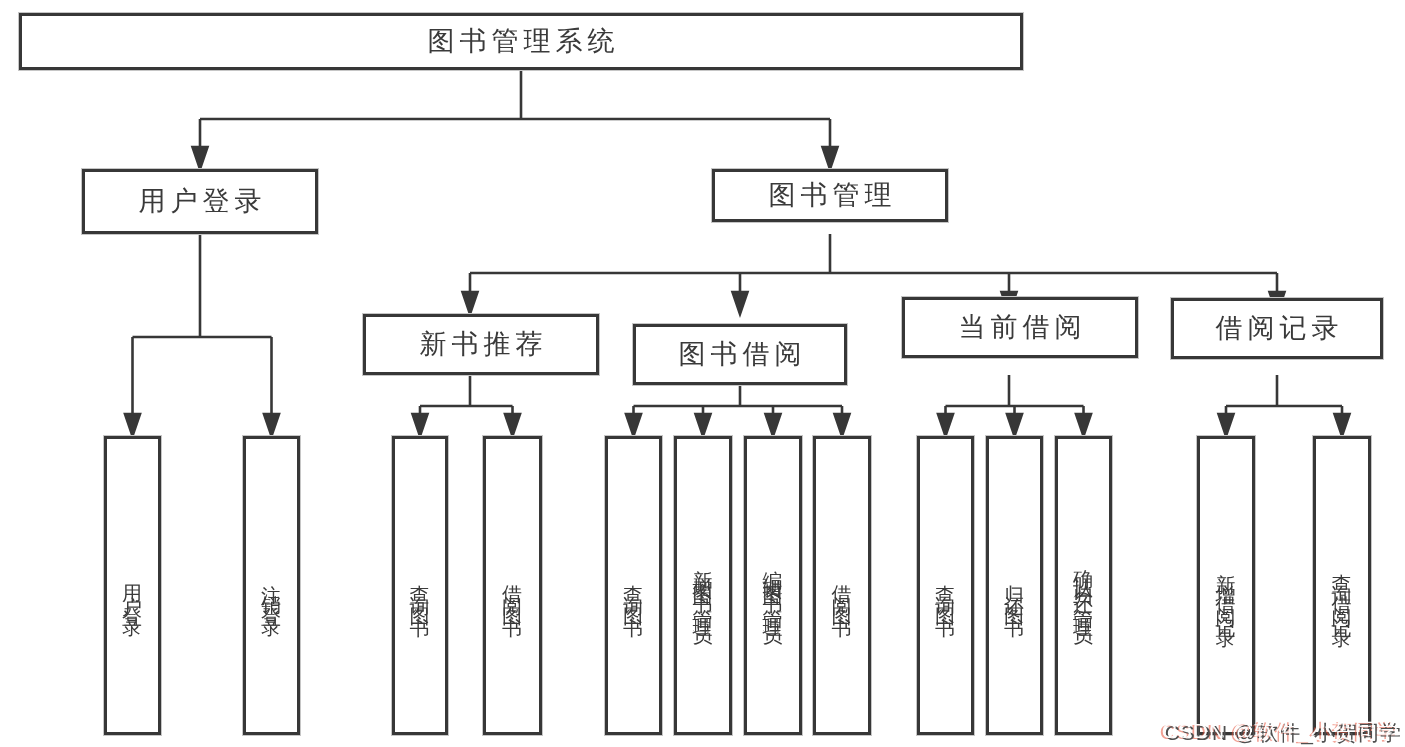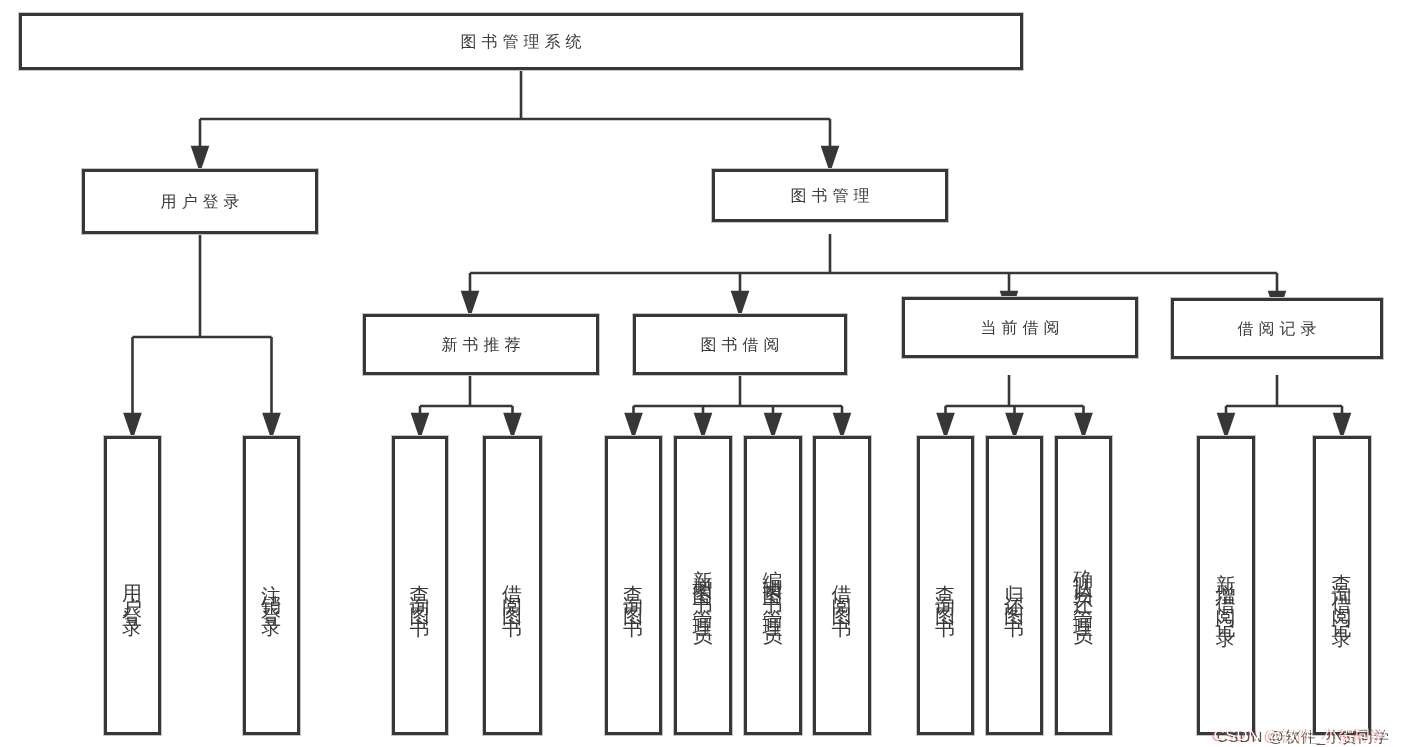--- a/index.html
+++ b/index.html
@@ -22,7 +22,7 @@
     z-index:2;
   }
   .hlabel{
-    font-size:16px;
+    font-size:27px;
     letter-spacing:5px;
     line-height:1;
     color:#3a3a3a;

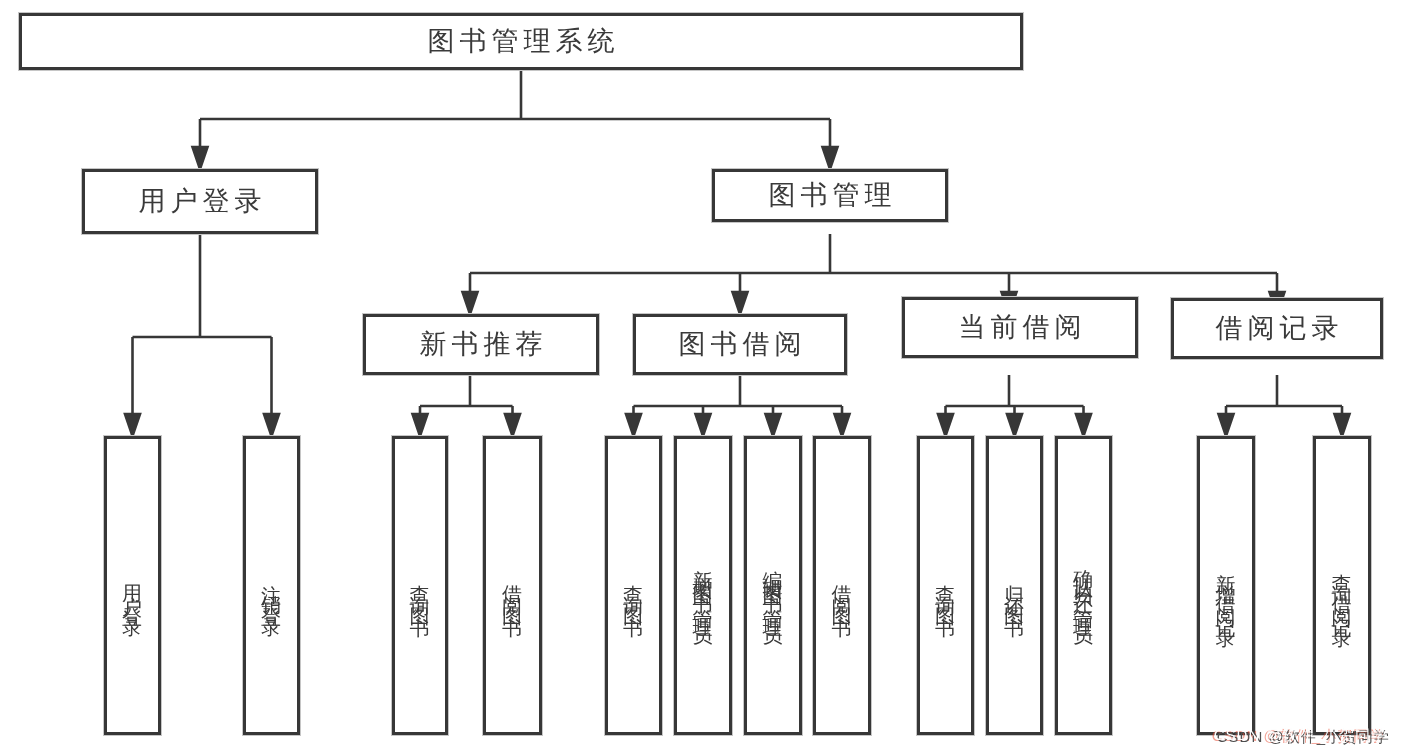--- a/index.html
+++ b/index.html
@@ -44,7 +44,7 @@
   #n-user{left:82px;top:169px;width:236px;height:65px;}
   #n-book{left:712px;top:169px;width:236px;height:53px;}
   #n-sec0{left:363px;top:314px;width:236px;height:61px;}
-  #n-sec1{left:633px;top:314px;width:214px;height:61px;}
+  #n-sec1{left:633px;top:324px;width:214px;height:61px;}
   #n-sec2{left:902px;top:297px;width:236px;height:61px;}
   #n-sec3{left:1171px;top:298px;width:212px;height:61px;}
   .leaf{top:436px;height:299px;}

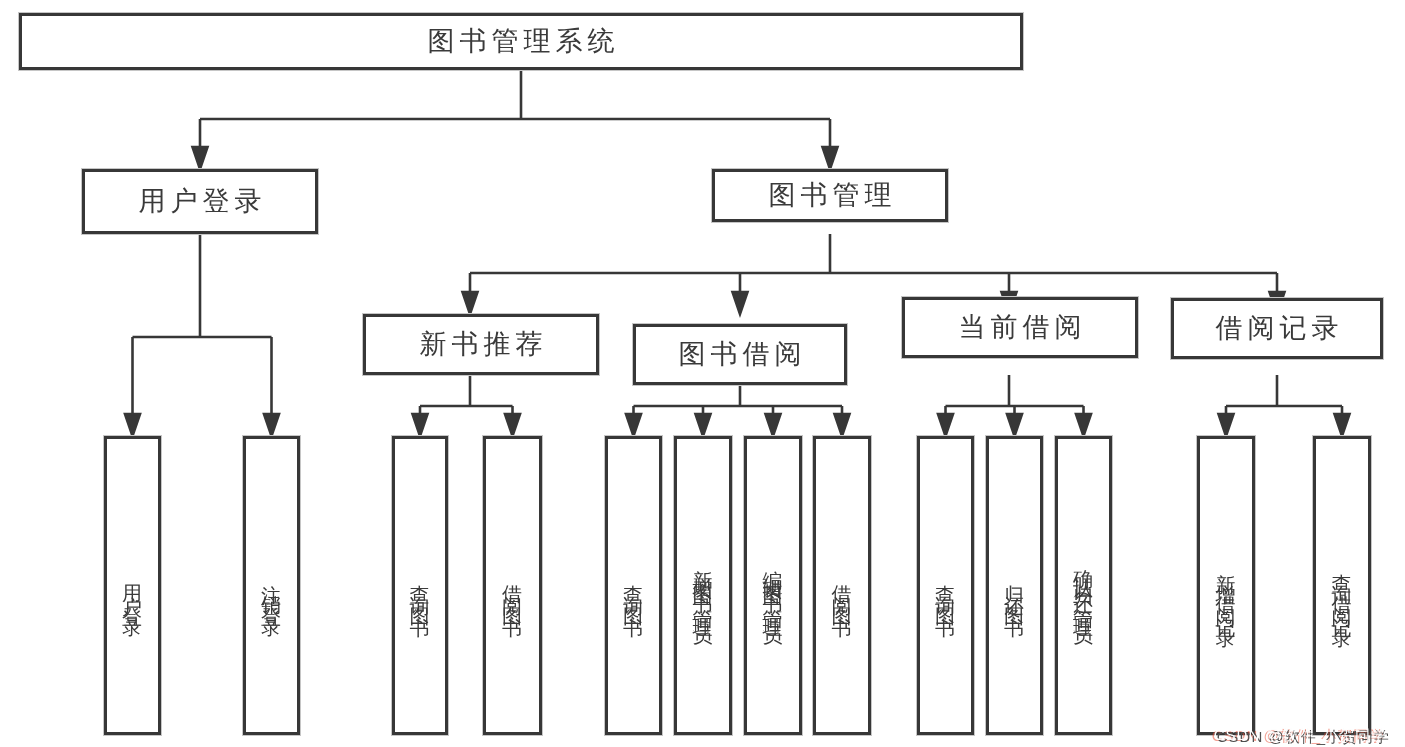--- a/index.html
+++ b/index.html
@@ -63,9 +63,9 @@
   #lf12{left:1313px;width:58px;}
   .watermark{
     position:absolute;
-    right:18px;bottom:2px;
+    right:6px;bottom:2px;
     z-index:5;
-    font-size:15px;
+    font-size:21px;
     letter-spacing:1px;
     white-space:nowrap;
     color:#fdfdfd;

